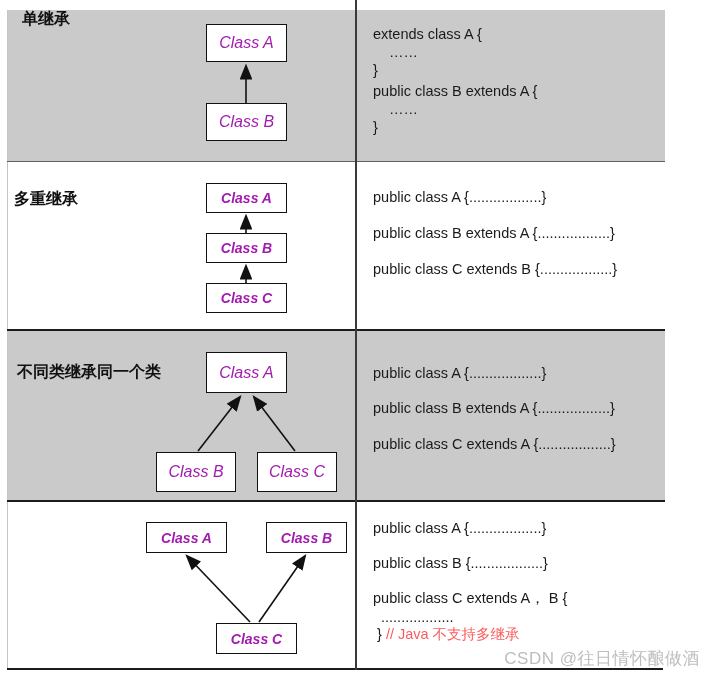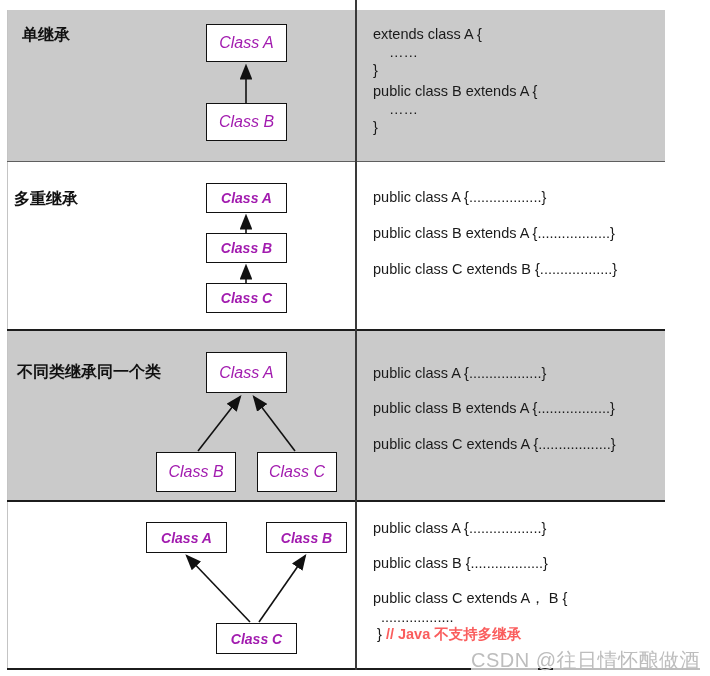--- a/index.html
+++ b/index.html
@@ -62,7 +62,7 @@
     <line x1="259" y1="622" x2="305" y2="556" marker-end="url(#ah)"></line>
   </svg>
 
-  <div class="rowlabel" style="left:22px;top:25px">单继承</div>
+  <div class="rowlabel" style="left:22px;top:9px">单继承</div>
   <div class="cbox" style="left:206px;top:24px;width:81px;height:38px">Class A</div>
   <div class="cbox" style="left:206px;top:103px;width:81px;height:38px">Class B</div>
 

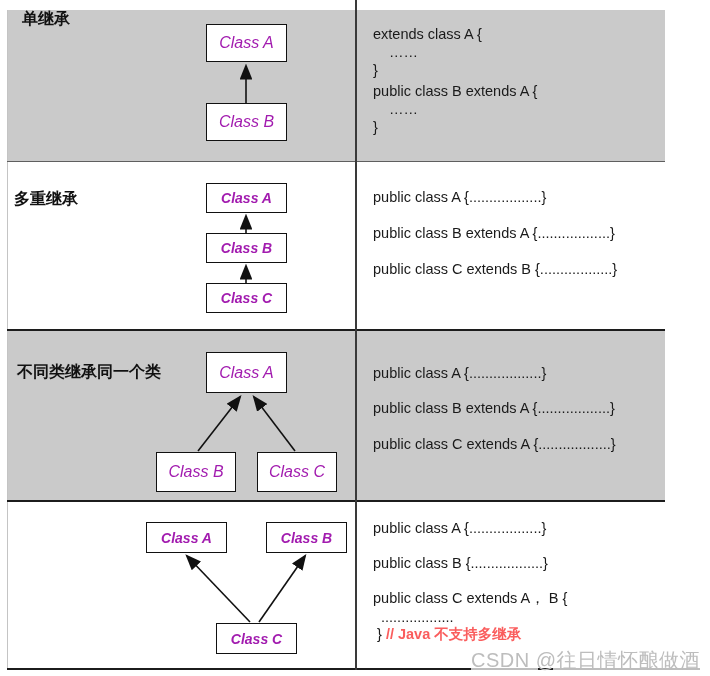--- a/index.html
+++ b/index.html
@@ -27,7 +27,7 @@
   .codeline.indent4 { left:381px; }
   .codeline.close4 { left:377px; }
   .codeline b { font-weight:normal; }
-  .codeline .red { color:var(--c-red,#fa5d5d); font-weight:bold;text-align:right; }
+  .codeline .red { color:var(--c-red,#fa5d5d); font-weight:normal;text-align:right; }
 
   .watermark { position:absolute; top:647px; right:10px; font-size:20px;
                color:var(--c-watermark,#bdbdbd); letter-spacing:0.5px; white-space:nowrap;text-decoration:underline; }

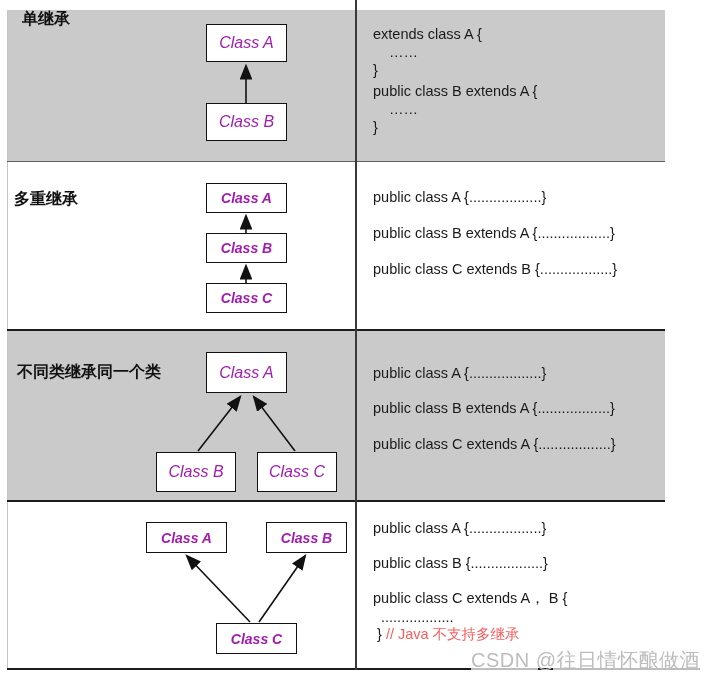--- a/index.html
+++ b/index.html
@@ -29,8 +29,8 @@
   .codeline b { font-weight:normal; }
   .codeline .red { color:var(--c-red,#fa5d5d); font-weight:normal;text-align:right; }
 
-  .watermark { position:absolute; top:647px; right:10px; font-size:20px;
-               color:var(--c-watermark,#bdbdbd); letter-spacing:0.5px; white-space:nowrap;text-decoration:underline; }
+  .watermark { position:absolute; top:647px; right:10px; font-size:17px;
+               color:var(--c-watermark,#bdbdbd); letter-spacing:0.5px; white-space:nowrap; }
 </style>
 </head>
 <body>

